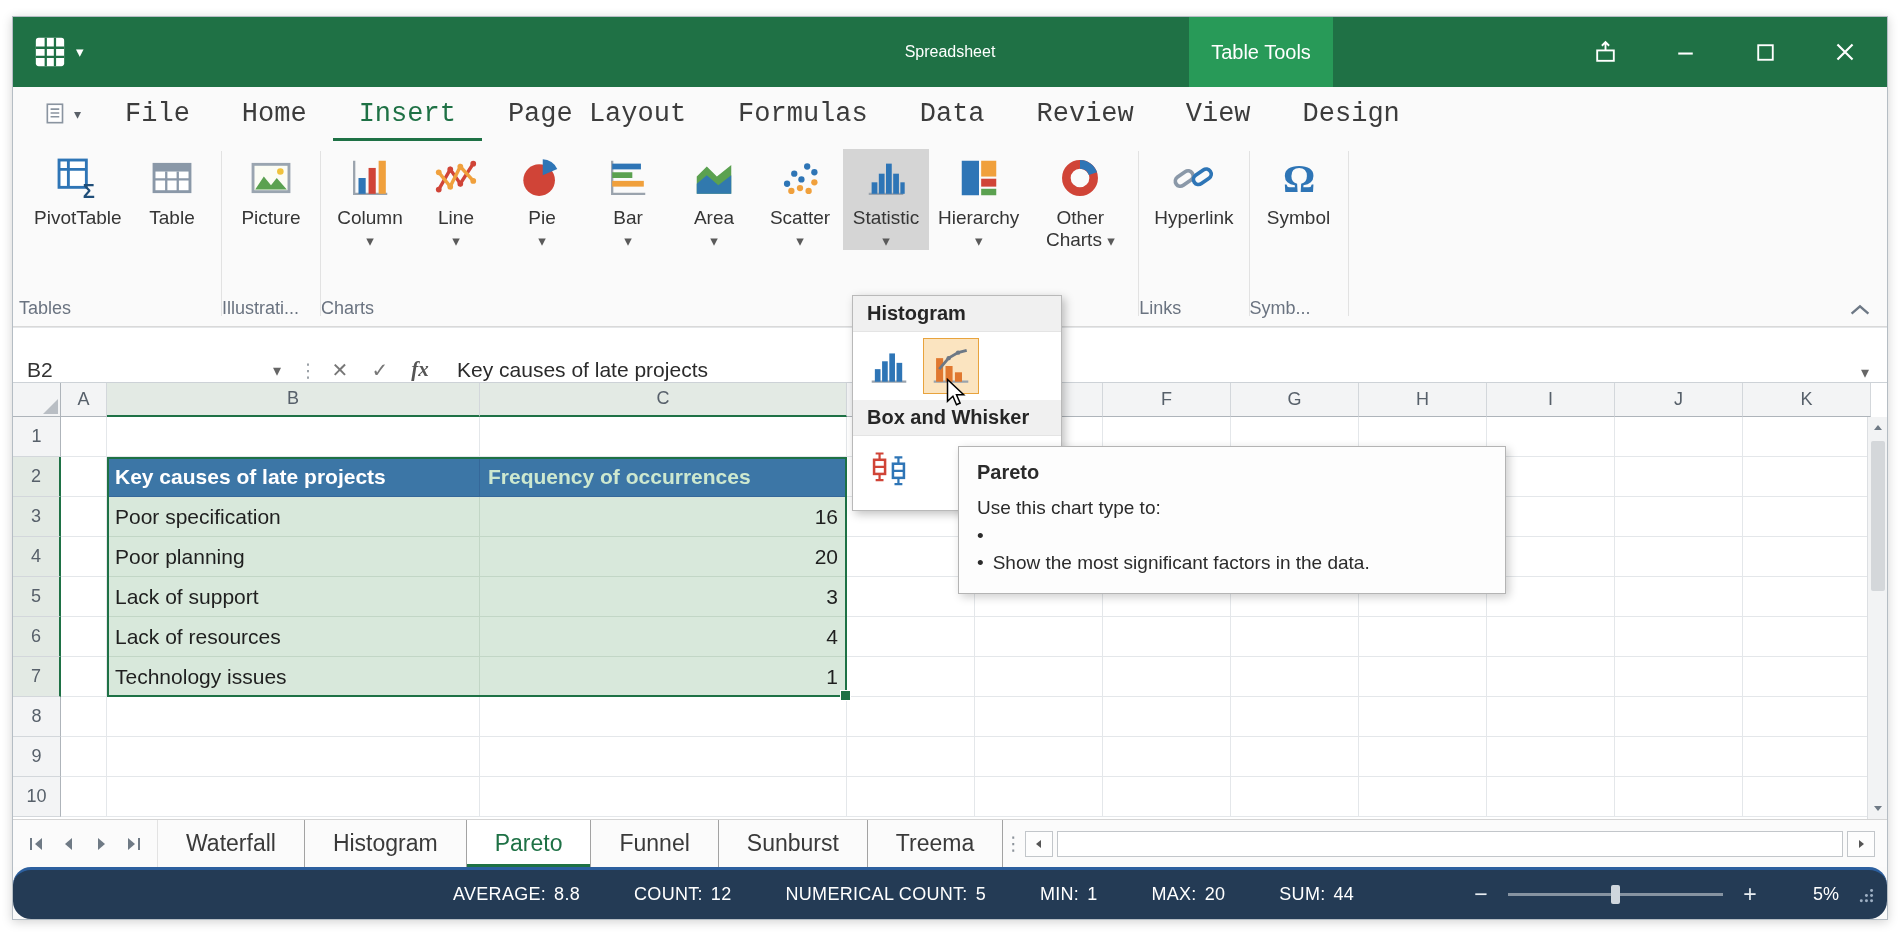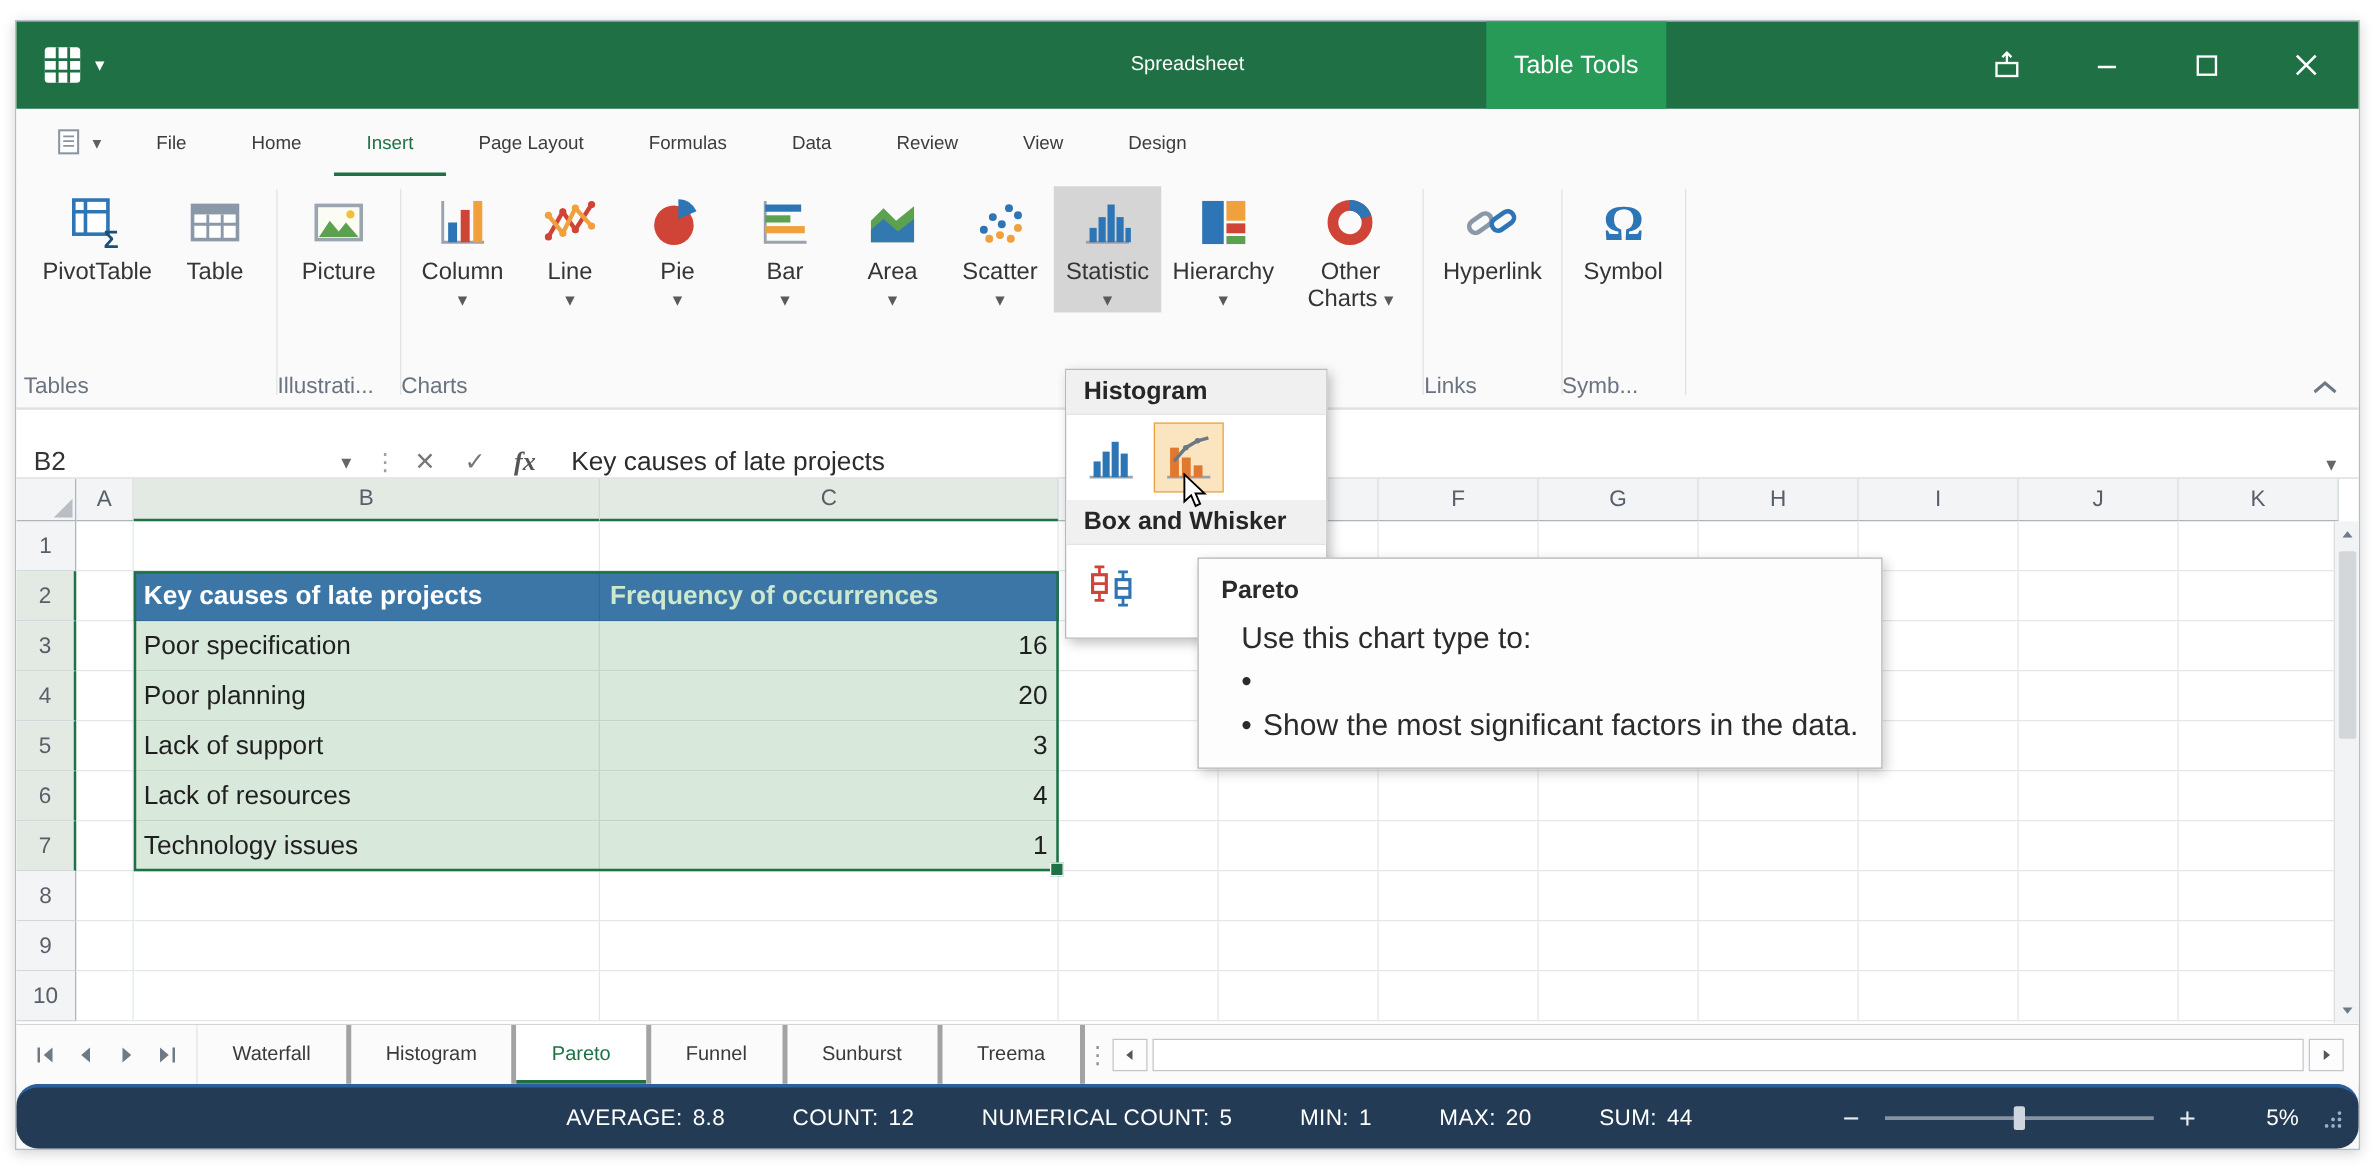--- a/index.html
+++ b/index.html
@@ -25,7 +25,7 @@
   .tabs { flex: 0 0 54px; background: #fafafa; display: flex; align-items: stretch; padding-left: 12px; }
   .qa { display: flex; align-items: center; gap: 5px; padding: 0 18px; }
   .qacaret { color: #5a6068; font-size: 14px; }
-  .tab { padding: 0 26px; display: flex; align-items: center; font-size: 15px; color: #3c3c3c; }
+  .tab { padding: 0 26px; display: flex; align-items: center; font-size: 27px; color: #3c3c3c; font-family: Liberation Mono, monospace; }
   .tab.active { color: #1e7145; box-shadow: inset 0 -3px 0 #1e7145; }
 
   

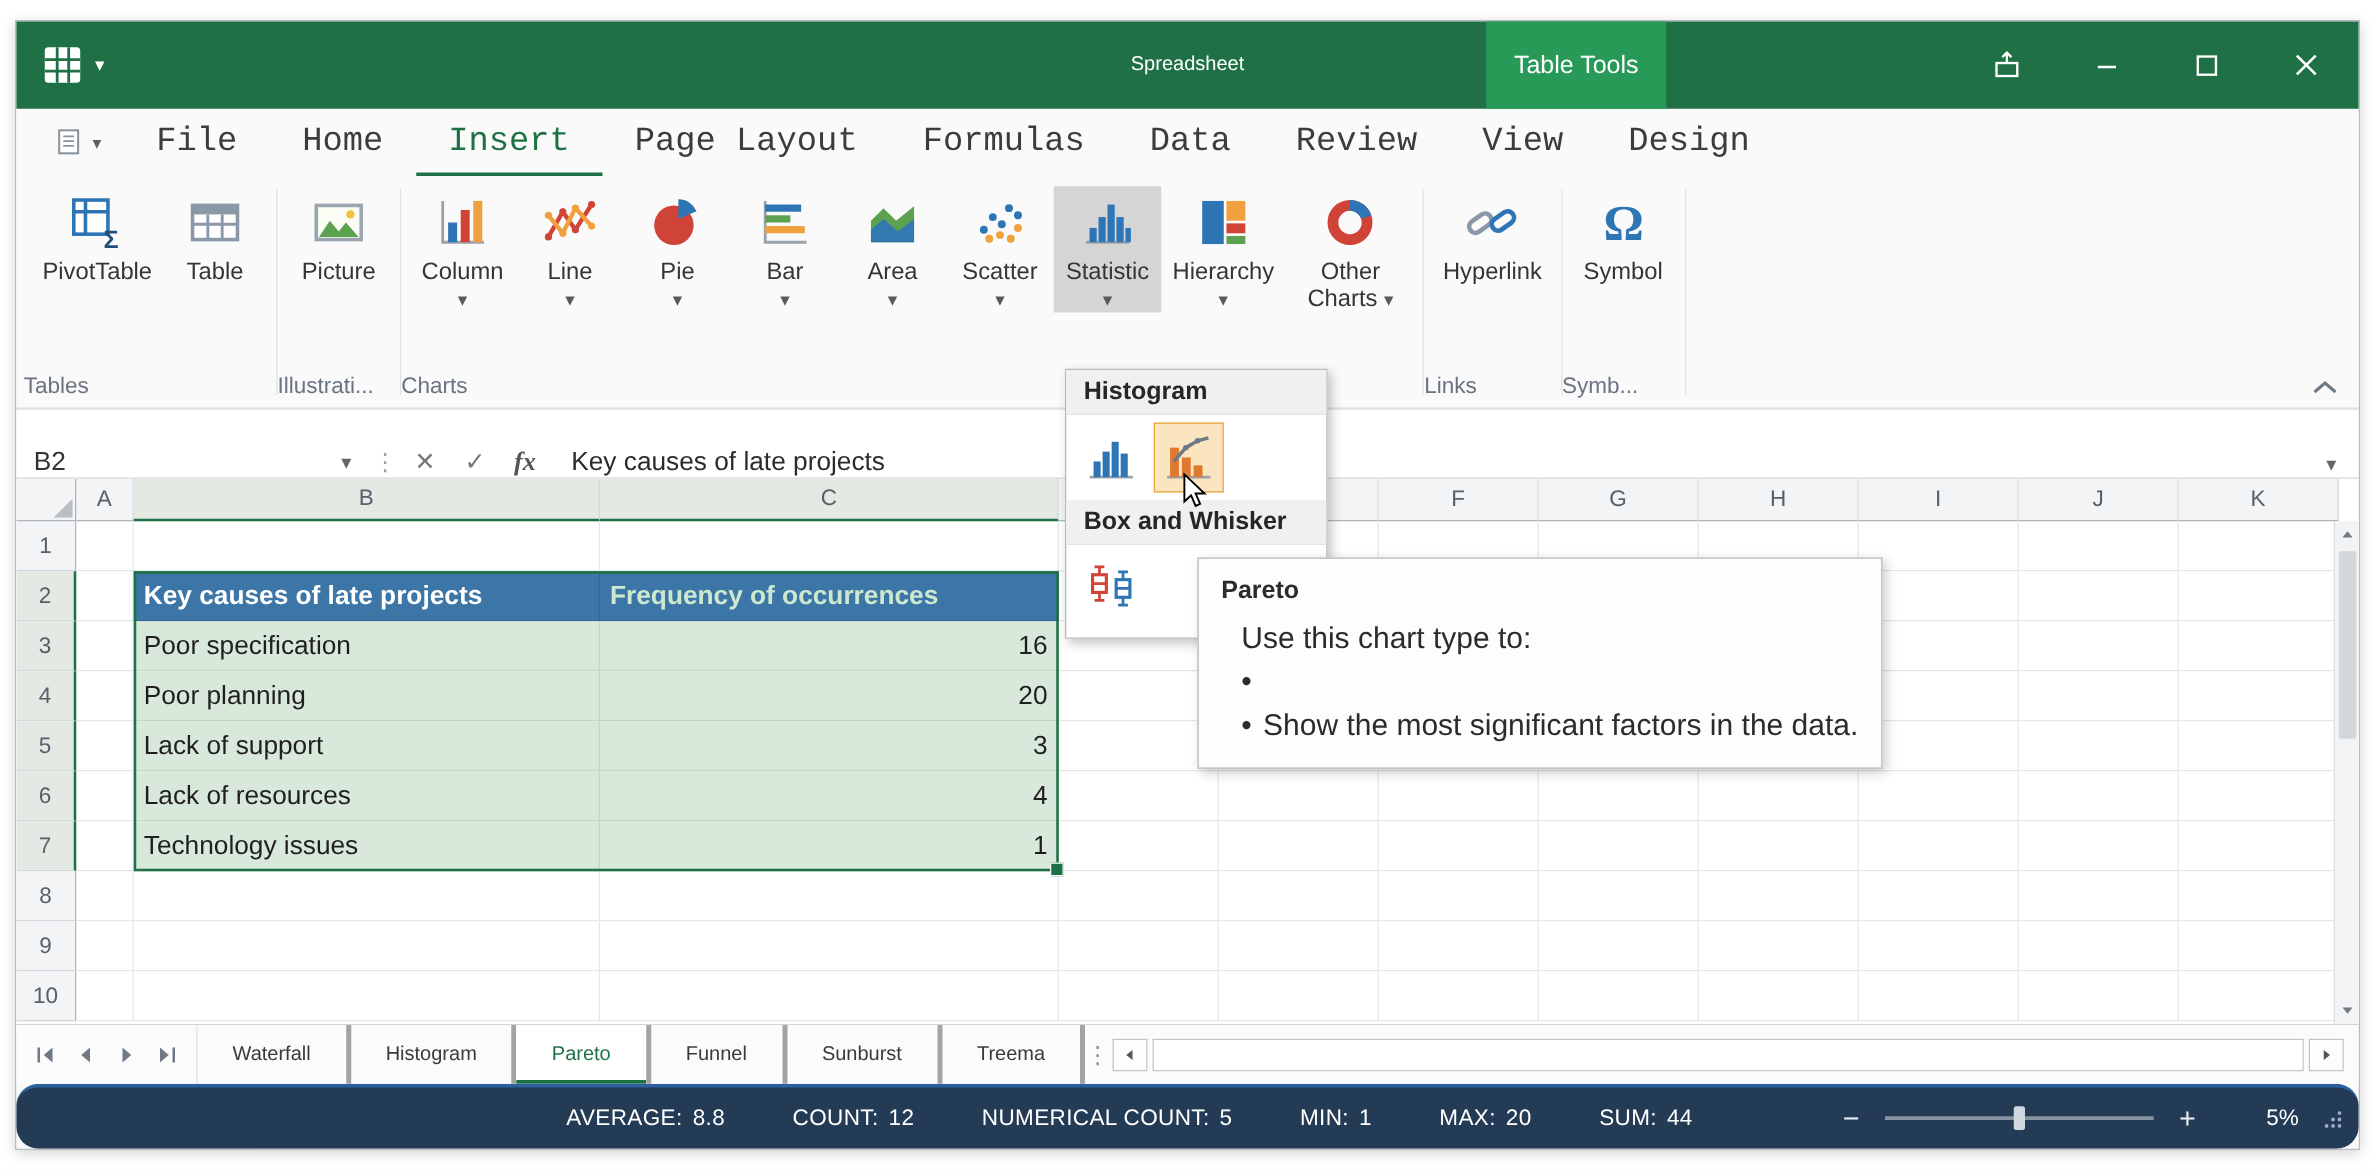--- a/index.html
+++ b/index.html
@@ -117,7 +117,7 @@
   .tip { position: absolute; left: 958px; top: 446px; width: 548px; background: #fdfdfd; border: 1px solid #b4b4b4;
          box-shadow: 3px 3px 9px rgba(0,0,0,.2); z-index: 60; padding: 14px 18px 16px; color: #2b2b2b; }
   .tip-title { font-weight: bold; font-size: 20px; margin-bottom: 10px; }
-  .tip-line { font-size: 24px; line-height: 1.45; margin-left: 16px; }
+  .tip-line { font-size: 19px; line-height: 1.45; }
   .tip-b { display: flex; gap: 9px; }
 
   .cursor { position: absolute; left: 946px; top: 378px; z-index: 100; pointer-events: none; }

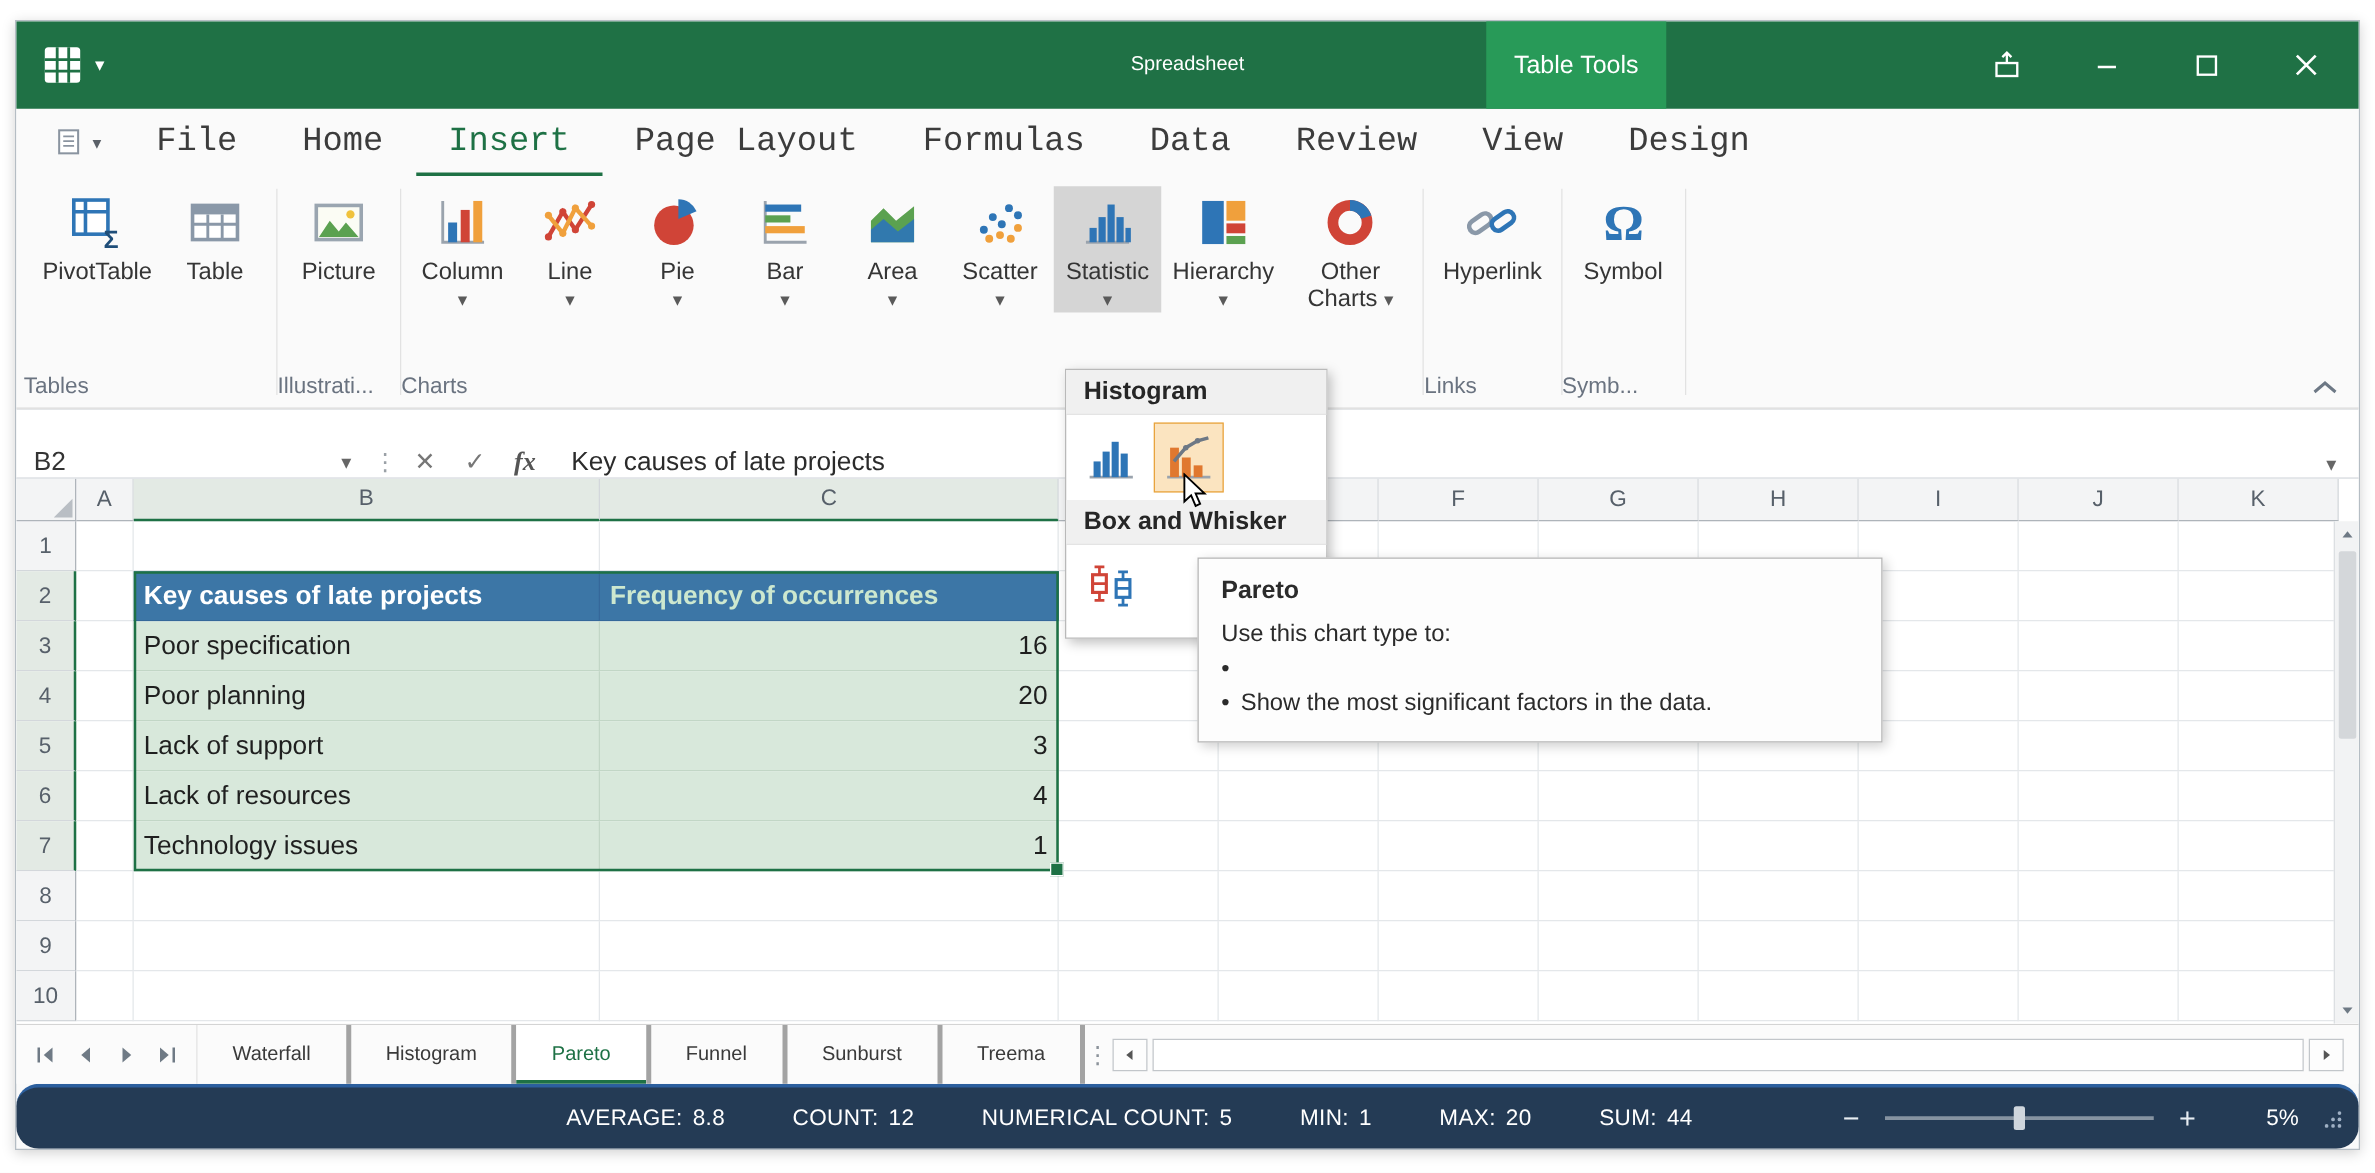--- a/index.html
+++ b/index.html
@@ -84,7 +84,7 @@
   .sbar { flex: 0 0 48px; background: #fbfbfb; border-top: 1px solid #d4d4d4; display: flex; align-items: stretch; }
   .nav { display: flex; align-items: center; padding: 0 10px; gap: 4px; border-right: 1px solid #e3e3e3; }
   .nbtn { width: 28px; height: 28px; display: flex; align-items: center; justify-content: center; }
-  .stab { display: flex; align-items: center; padding: 0 28px; font-size: 16px; color: #3a3a3a; border-right: 4px solid #a3a3a3; }
+  .stab { display: flex; align-items: center; padding: 0 28px; font-size: 23px; color: #3a3a3a; border-right: 1px solid #a3a3a3; }
   .stab.active { color: #1e7145; background: #fff; box-shadow: inset 0 -3px 0 #1e7145; }
   .ssplit { width: 20px; display: flex; align-items: center; justify-content: center; color: #8c939b; font-size: 19px; }
   .hscroll { flex: 1; display: flex; align-items: center; margin: 9px 12px 9px 2px; gap: 4px; }

